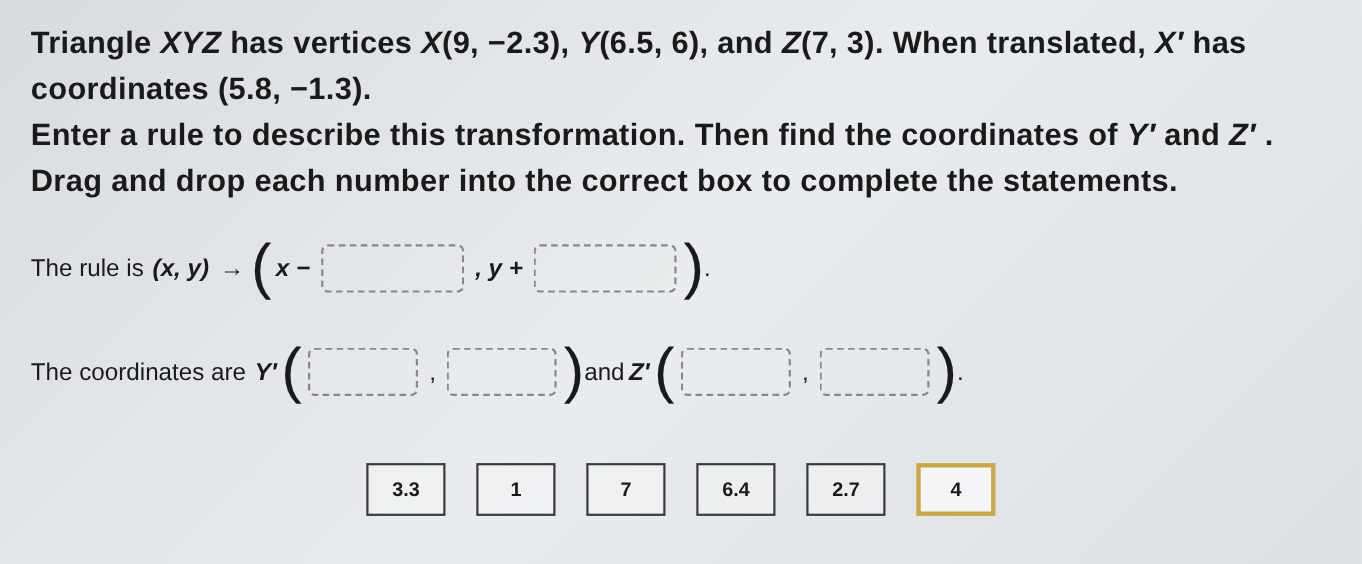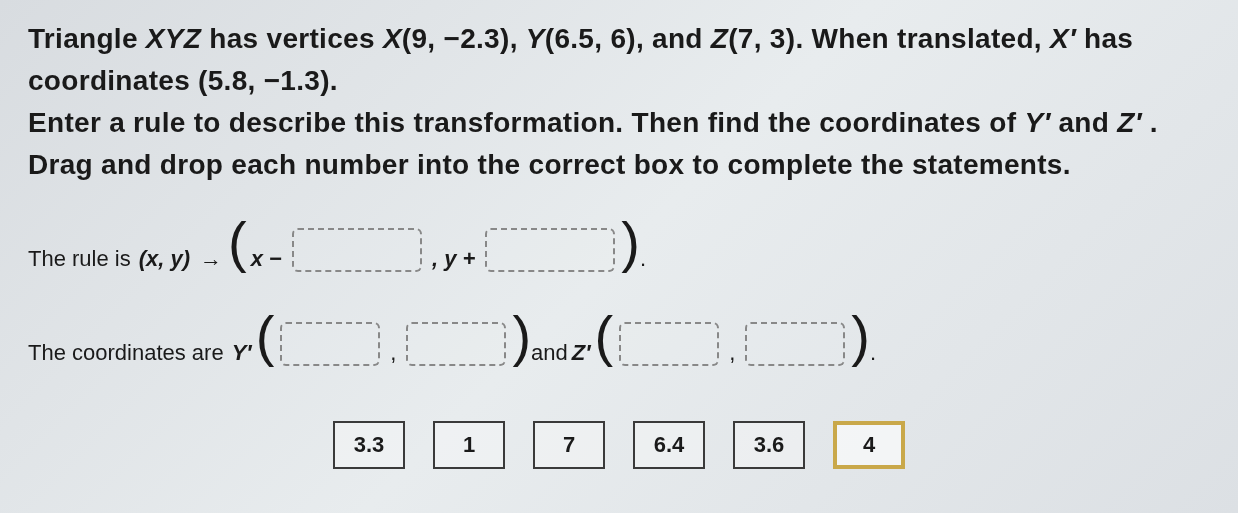--- a/index.html
+++ b/index.html
@@ -23,7 +23,7 @@
     .problem-text .ital { font-style: italic; }
     .rule-line, .coords-line {
       display: flex;
-      align-items: flex-end;
+      align-items: center;
       font-size: 22px;
       font-weight: 500;
       margin-bottom: 38px;

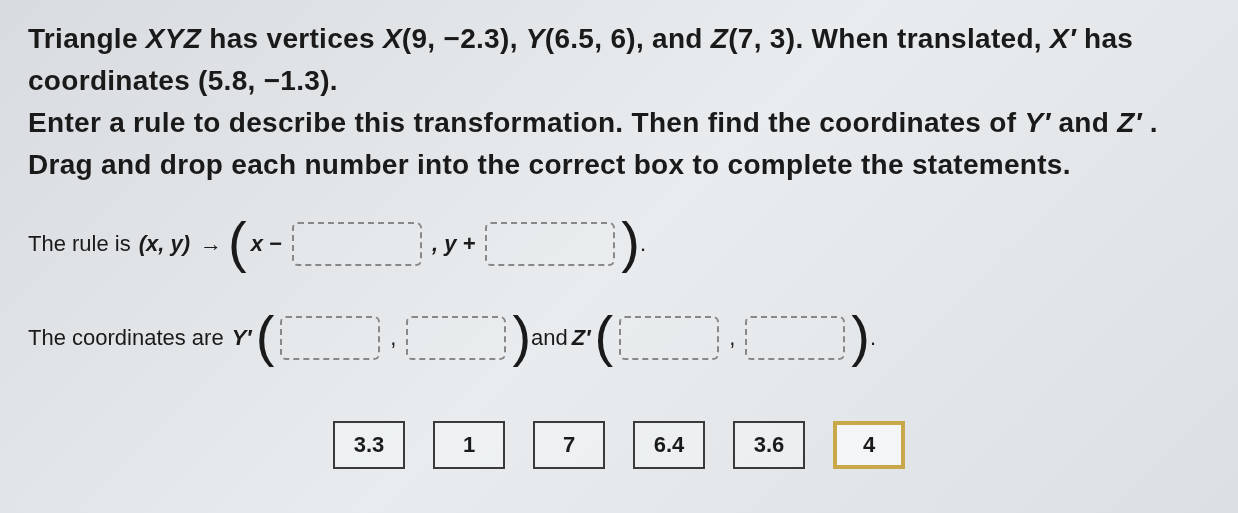--- a/index.html
+++ b/index.html
@@ -66,7 +66,7 @@
       display: flex;
       align-items: center;
       justify-content: center;
-      font-size: 22px;
+      font-size: 18px;
       font-weight: bold;
       background: rgba(250,250,250,0.4);
       cursor: grab;

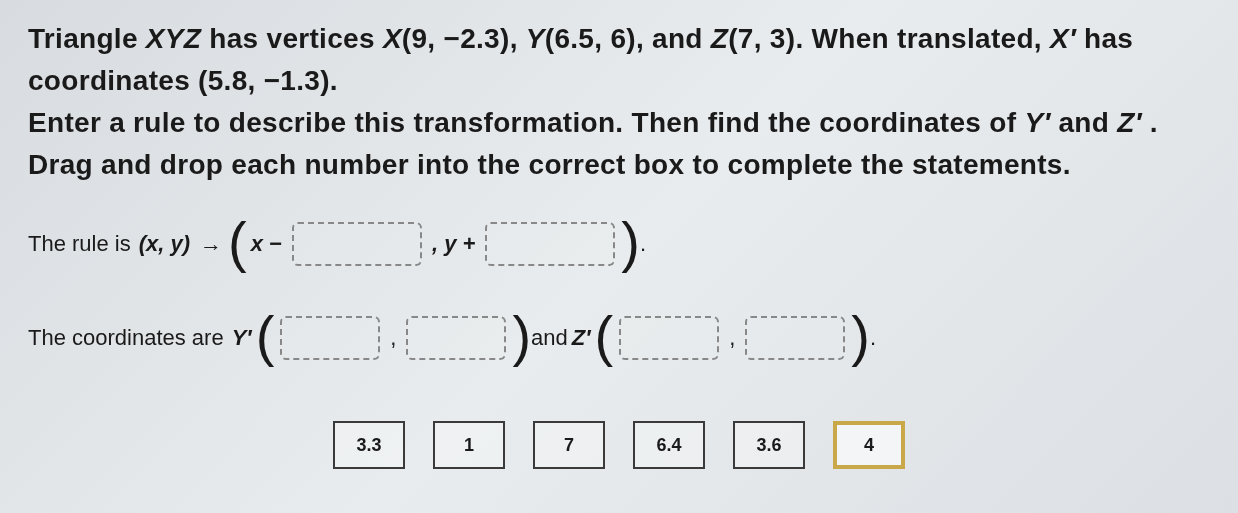--- a/index.html
+++ b/index.html
@@ -124,7 +124,7 @@
   <div class="chip">1</div>
   <div class="chip">7</div>
   <div class="chip">6.4</div>
-  <div class="chip">3.6</div>
+  <div class="chip">2.7</div>
   <div class="chip selected">4</div>
 </div>
 

